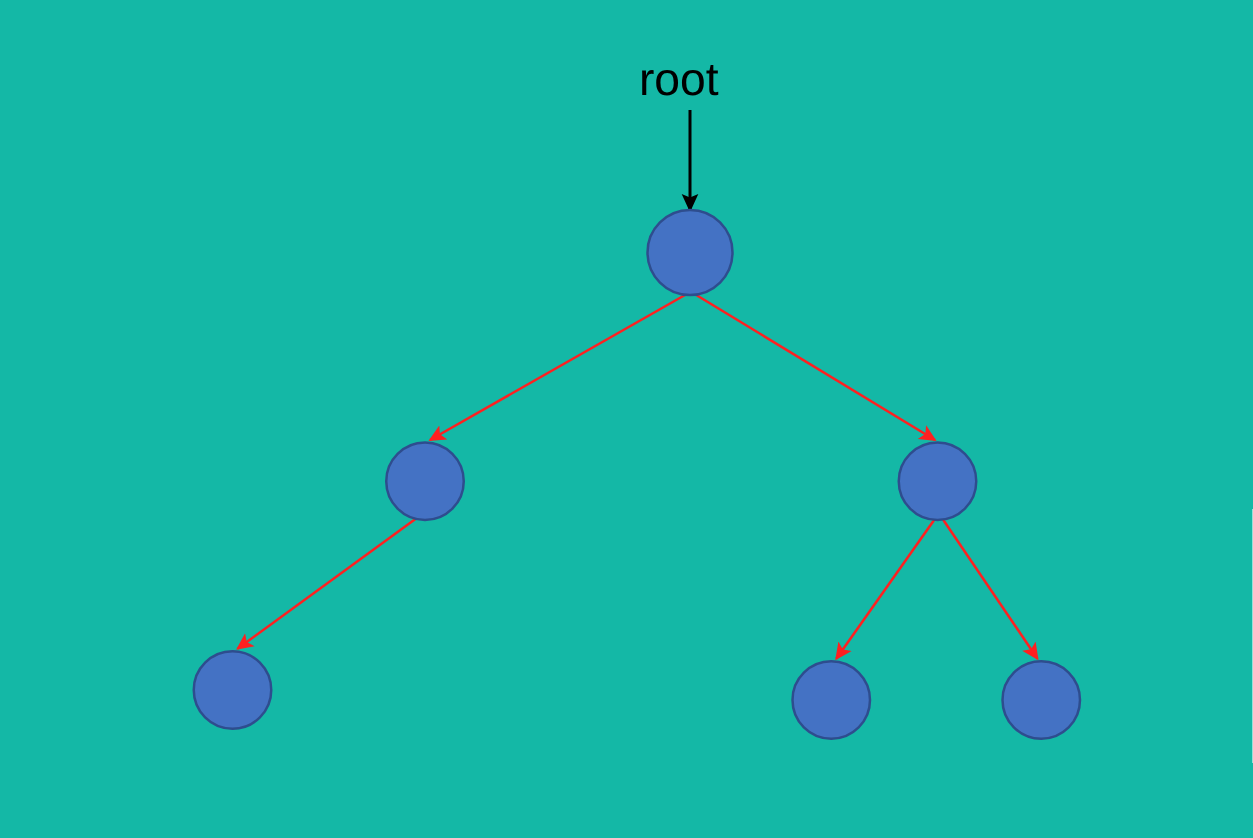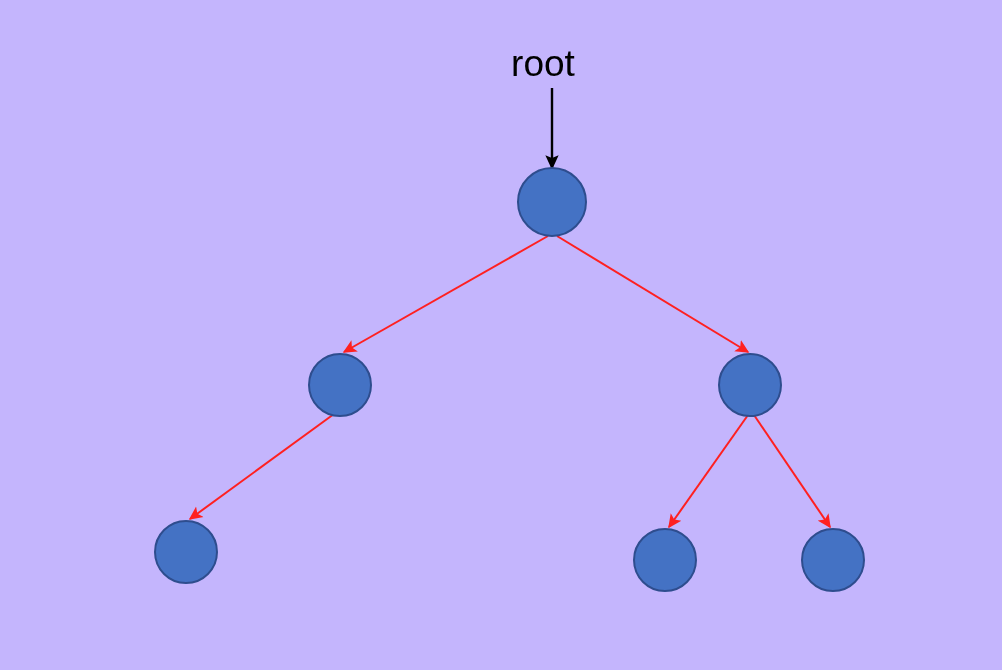--- a/index.html
+++ b/index.html
@@ -15,7 +15,7 @@
     position: relative;
     width: 1002px;
     height: 670px;
-    background: #c4b5fd;
+    background: #14b8a6;
     overflow: hidden;
   }
   #diagram-svg {

